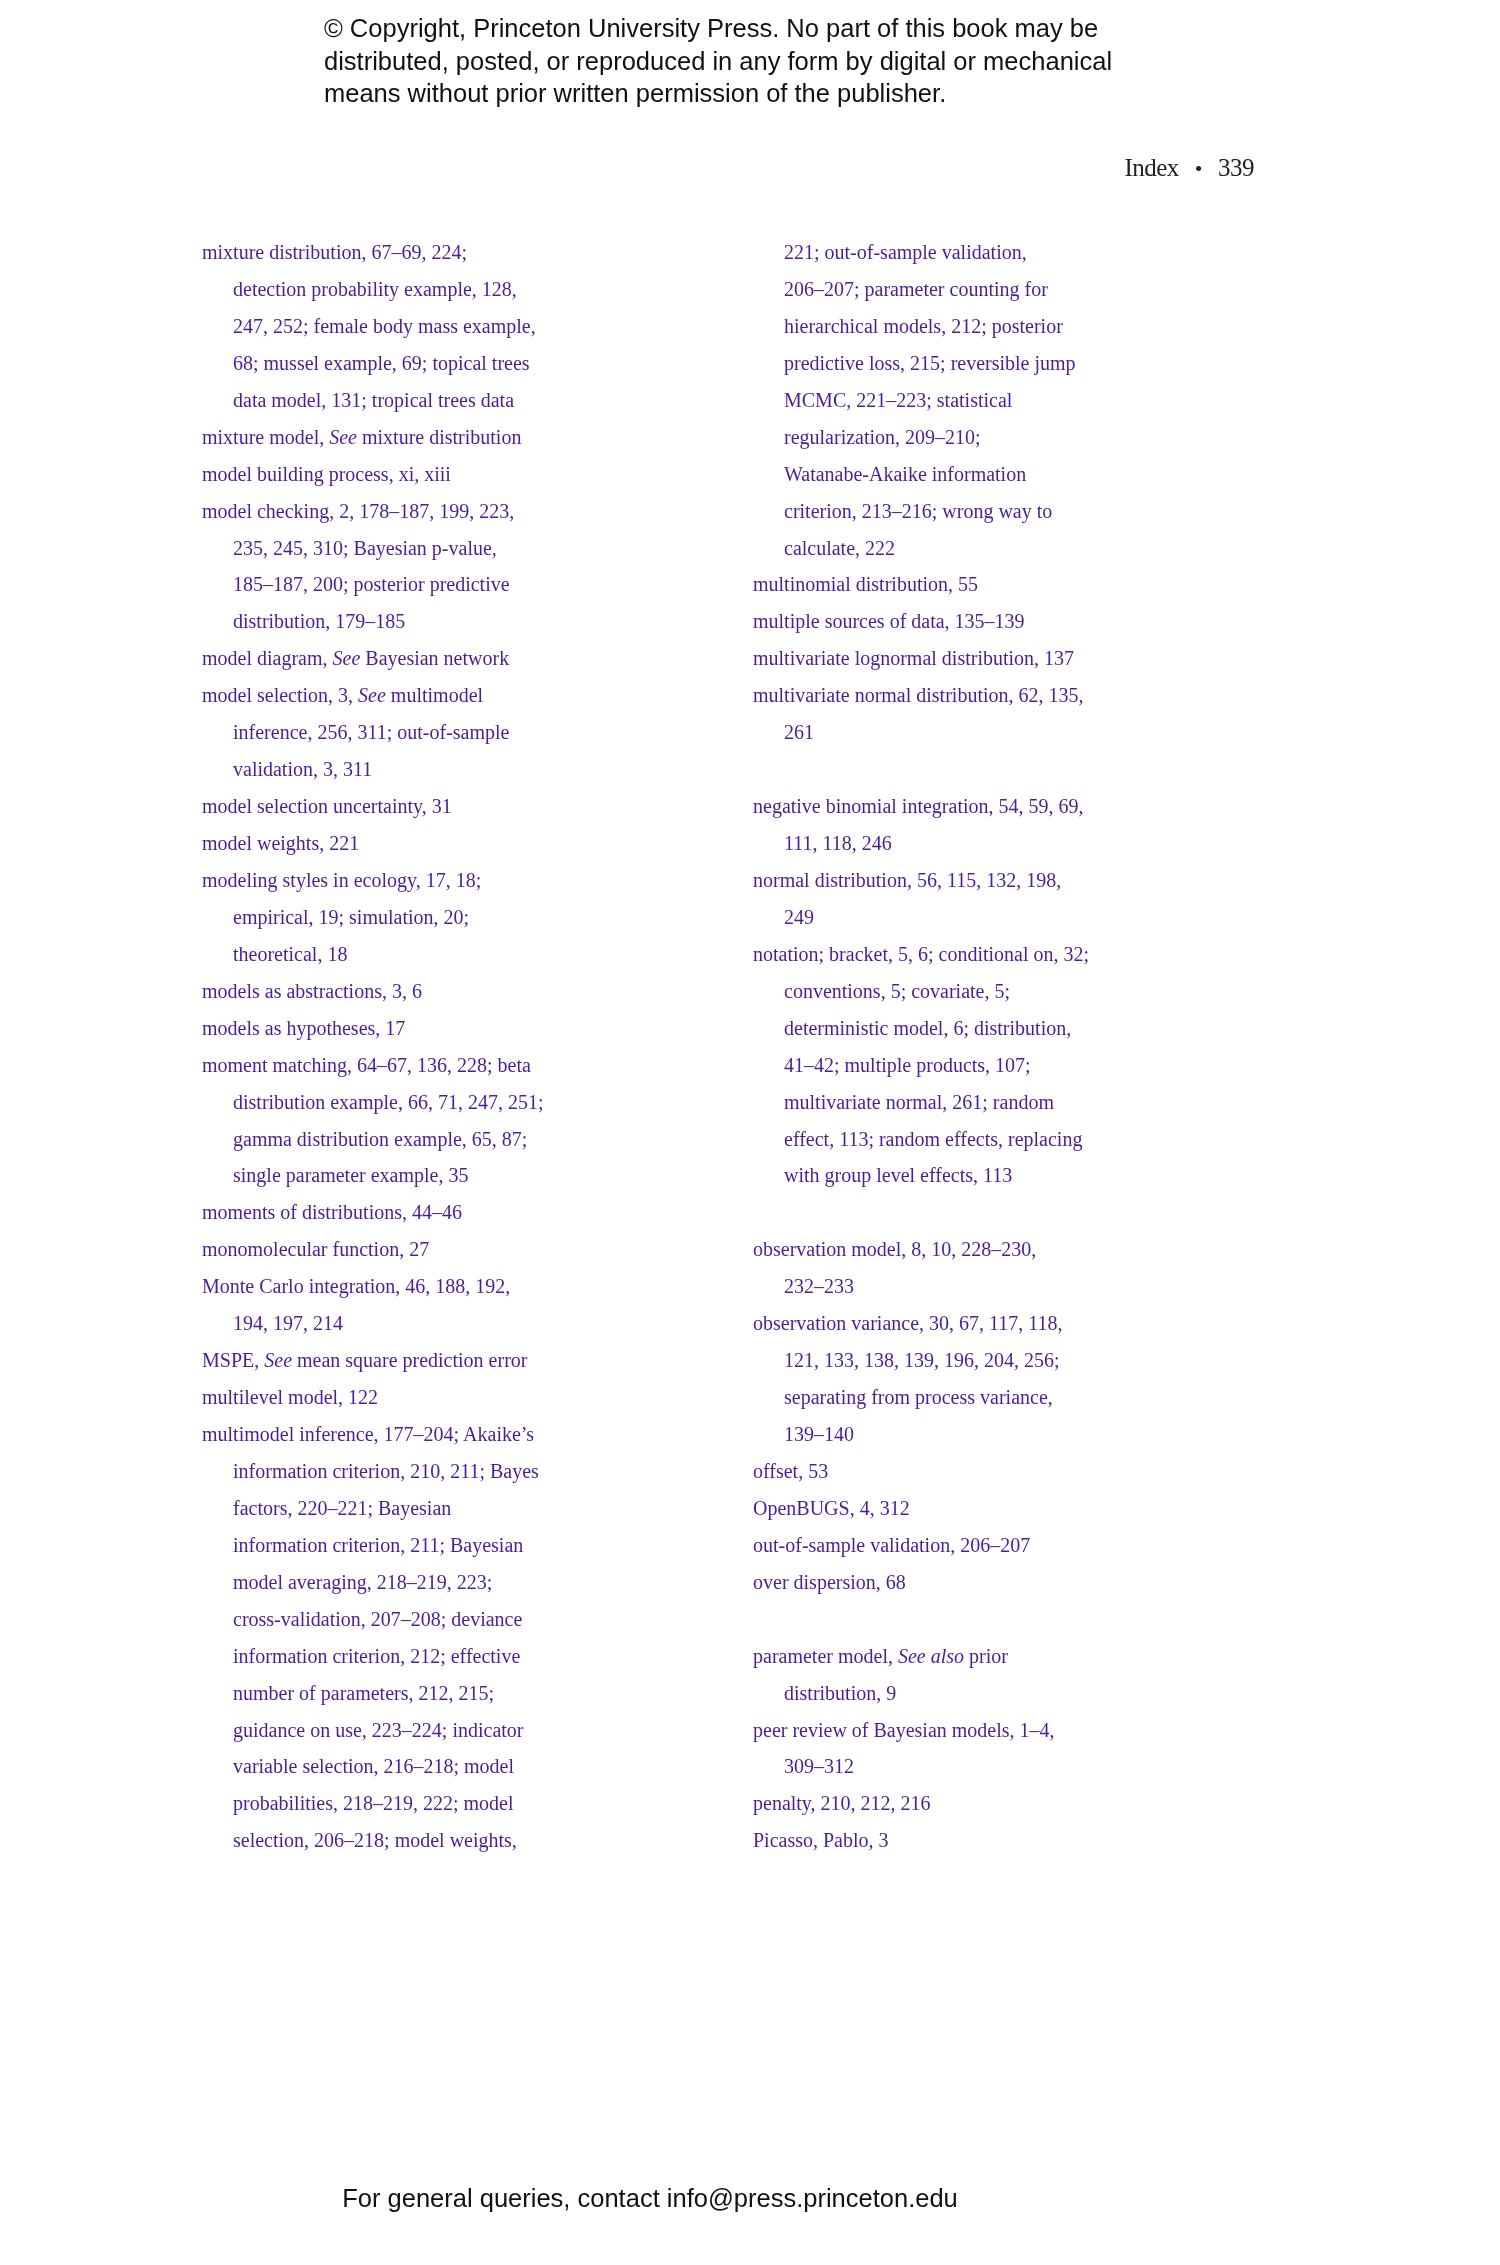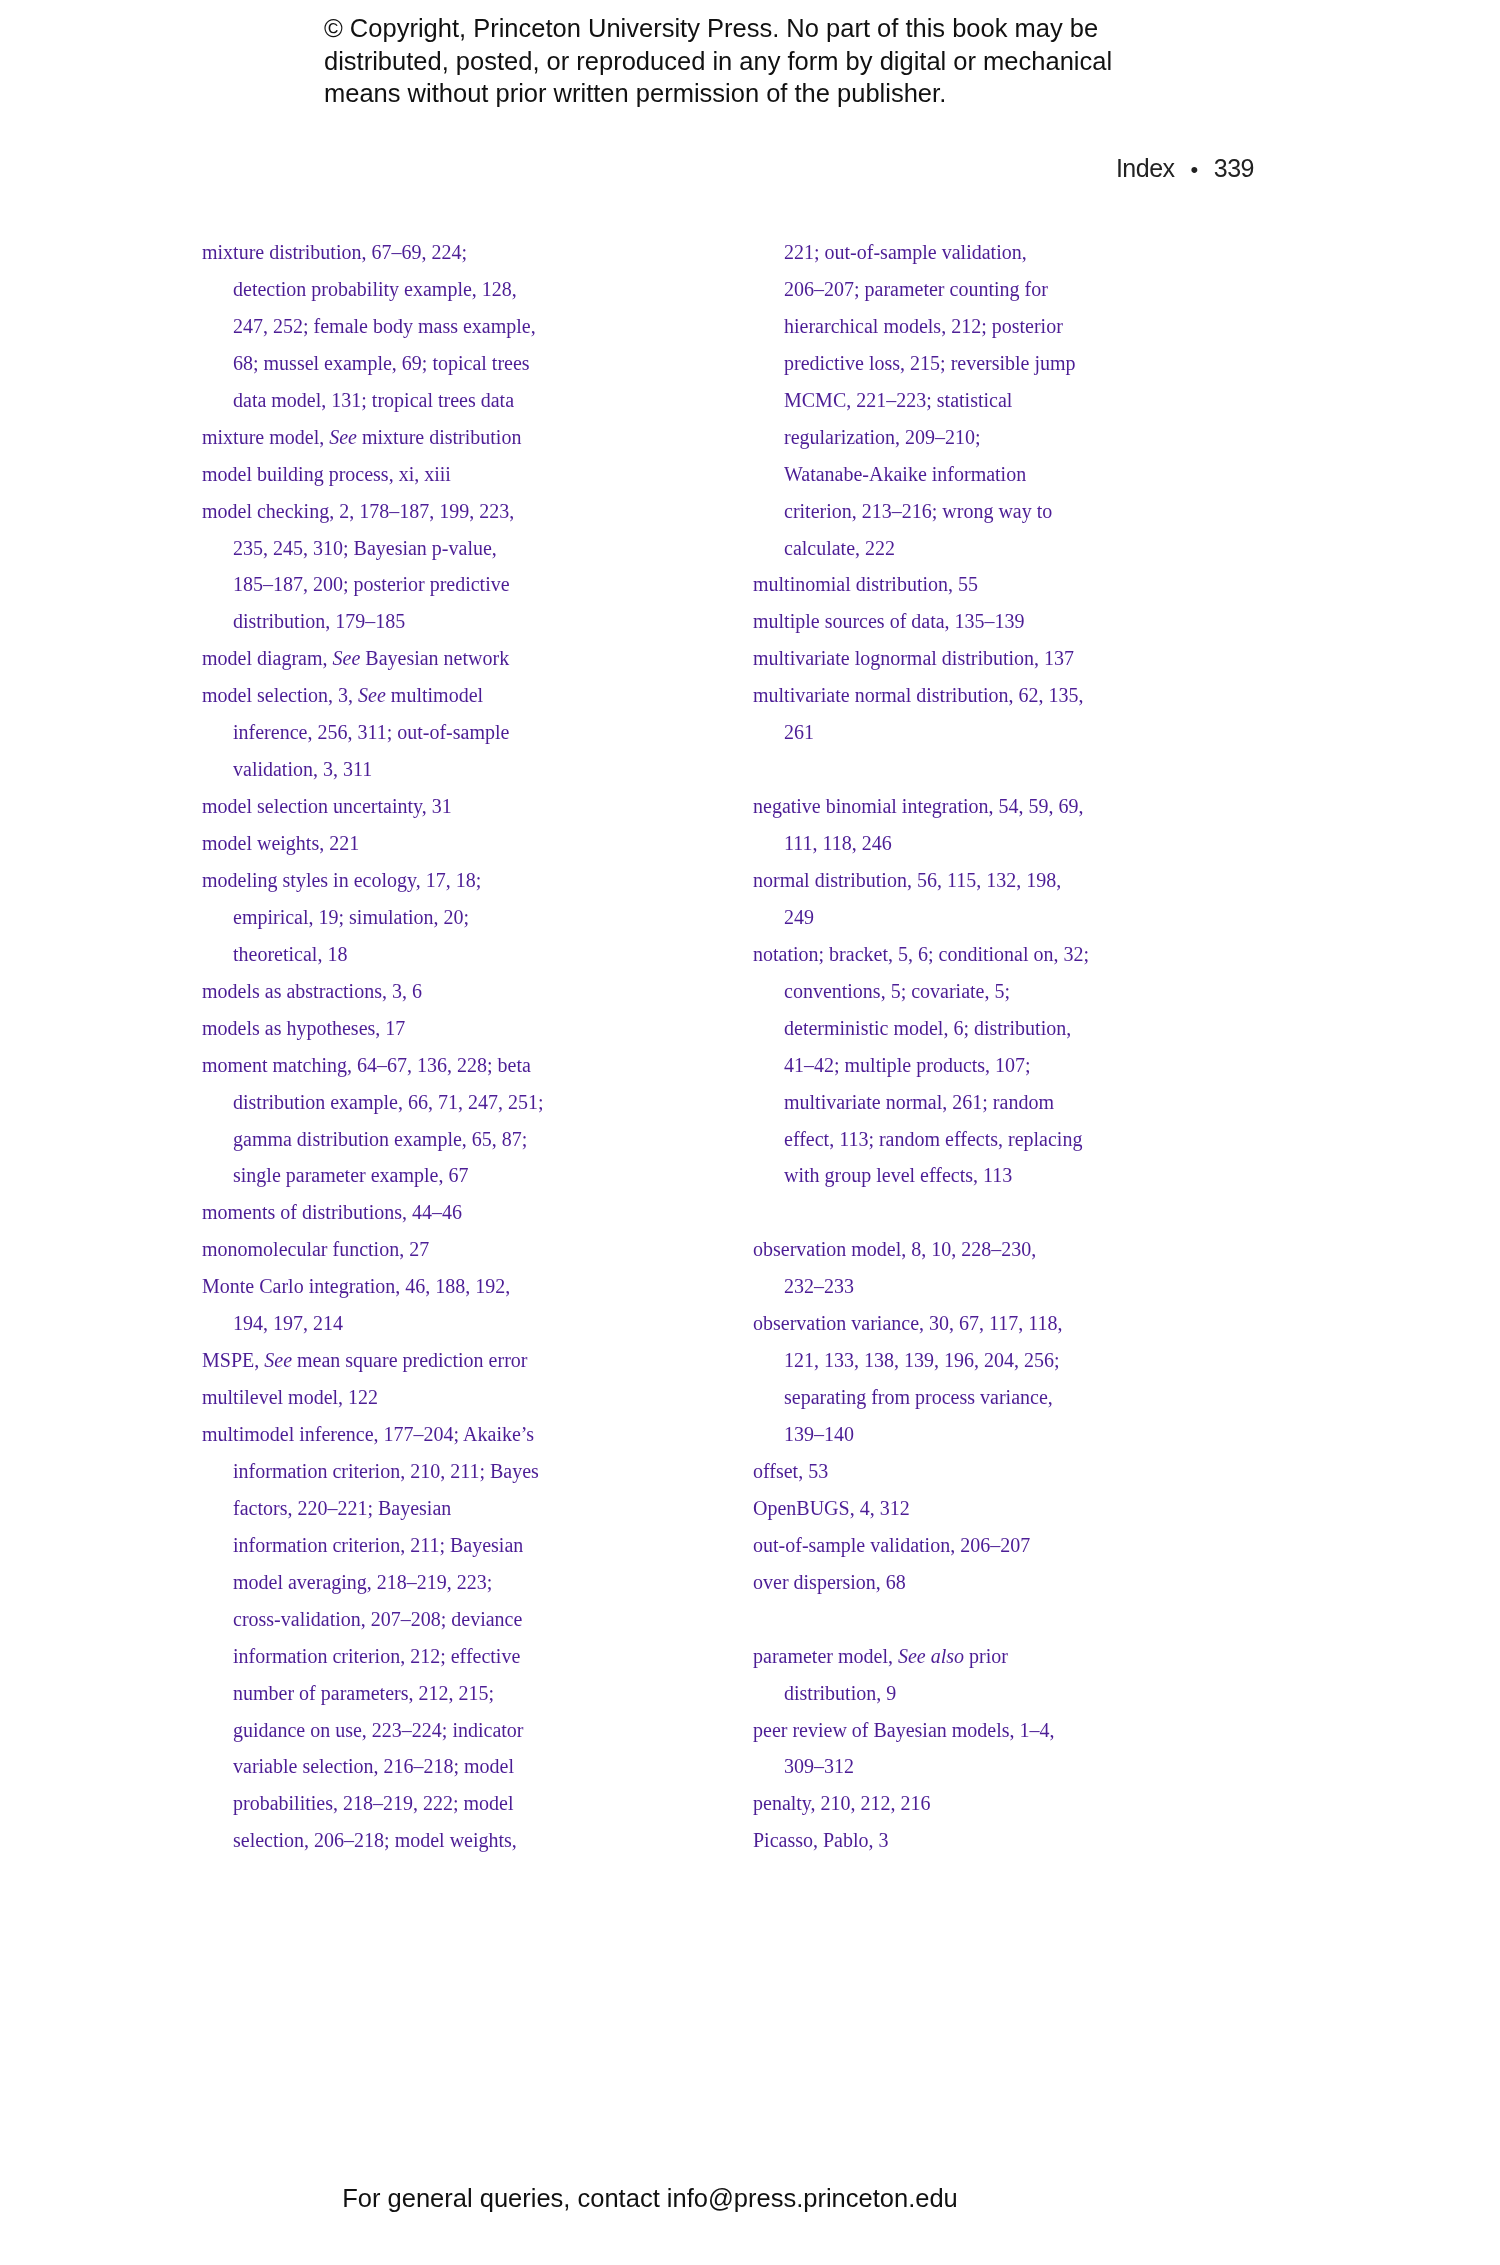--- a/index.html
+++ b/index.html
@@ -6,7 +6,7 @@
   body { width:1500px; height:2265px; position:relative; overflow:hidden; color:#1a1a1a; }
   .copyright { position:absolute; left:324px; top:12px; font-family:"Liberation Sans", sans-serif; font-size:25.5px; line-height:32.5px; color:#111; }
   .copyright div { white-space:nowrap; }
-  .running-head { position:absolute; right:246px; top:154px; font-family:Liberation Sans, sans-serif; font-size:25px; color:#222; white-space:nowrap; letter-spacing:-0.5px; }
+  .running-head { position:absolute; right:246px; top:154px; font-family:Liberation Serif, serif; font-size:25px; color:#222; white-space:nowrap; letter-spacing:-0.5px; }
   .running-head .bullet { display:inline-block; margin:0 16px; font-size:22px; }
   .col { position:absolute; top:234px; font-family:"Liberation Serif", serif; font-size:20px; line-height:36.95px; color:#4c1d95; }
   .col-left { left:202px; width:520px; }

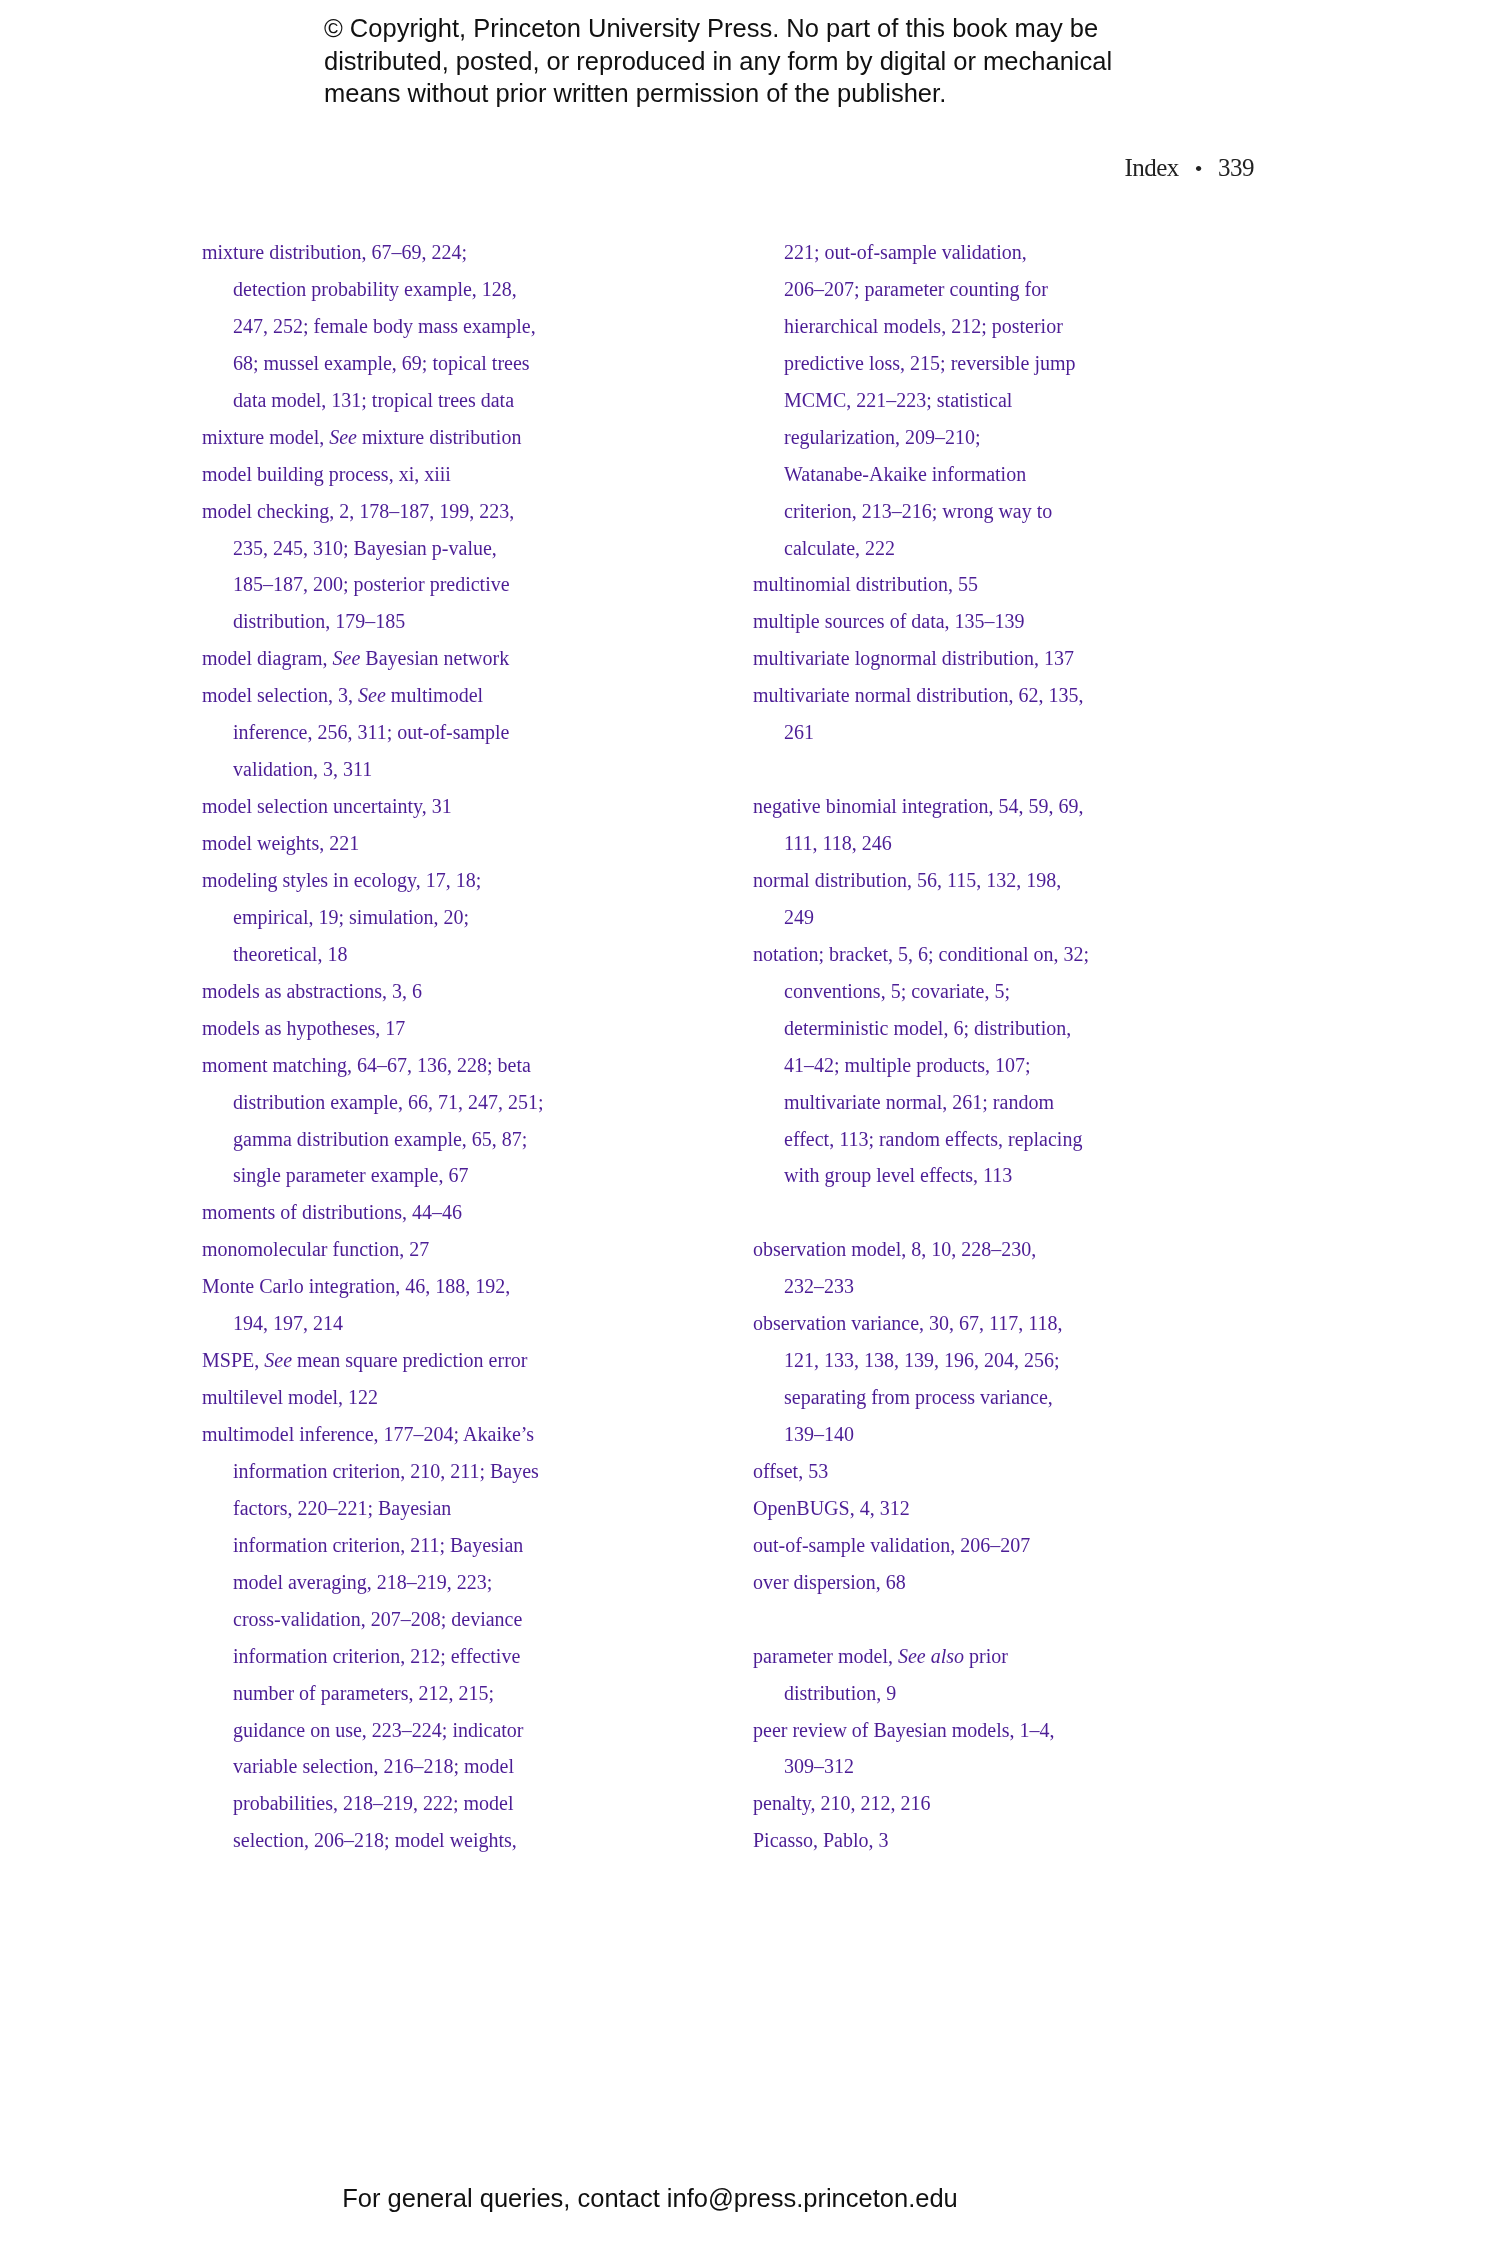--- a/index.html
+++ b/index.html
@@ -57,7 +57,7 @@
     <div class="line">moment matching, 64–67, 136, 228; beta</div>
     <div class="line sub">distribution example, 66, 71, 247, 251;</div>
     <div class="line sub">gamma distribution example, 65, 87;</div>
-    <div class="line sub">single parameter example, 67</div>
+    <div class="line sub">single parameter example, 35</div>
     <div class="line">moments of distributions, 44–46</div>
     <div class="line">monomolecular function, 27</div>
     <div class="line">Monte Carlo integration, 46, 188, 192,</div>

